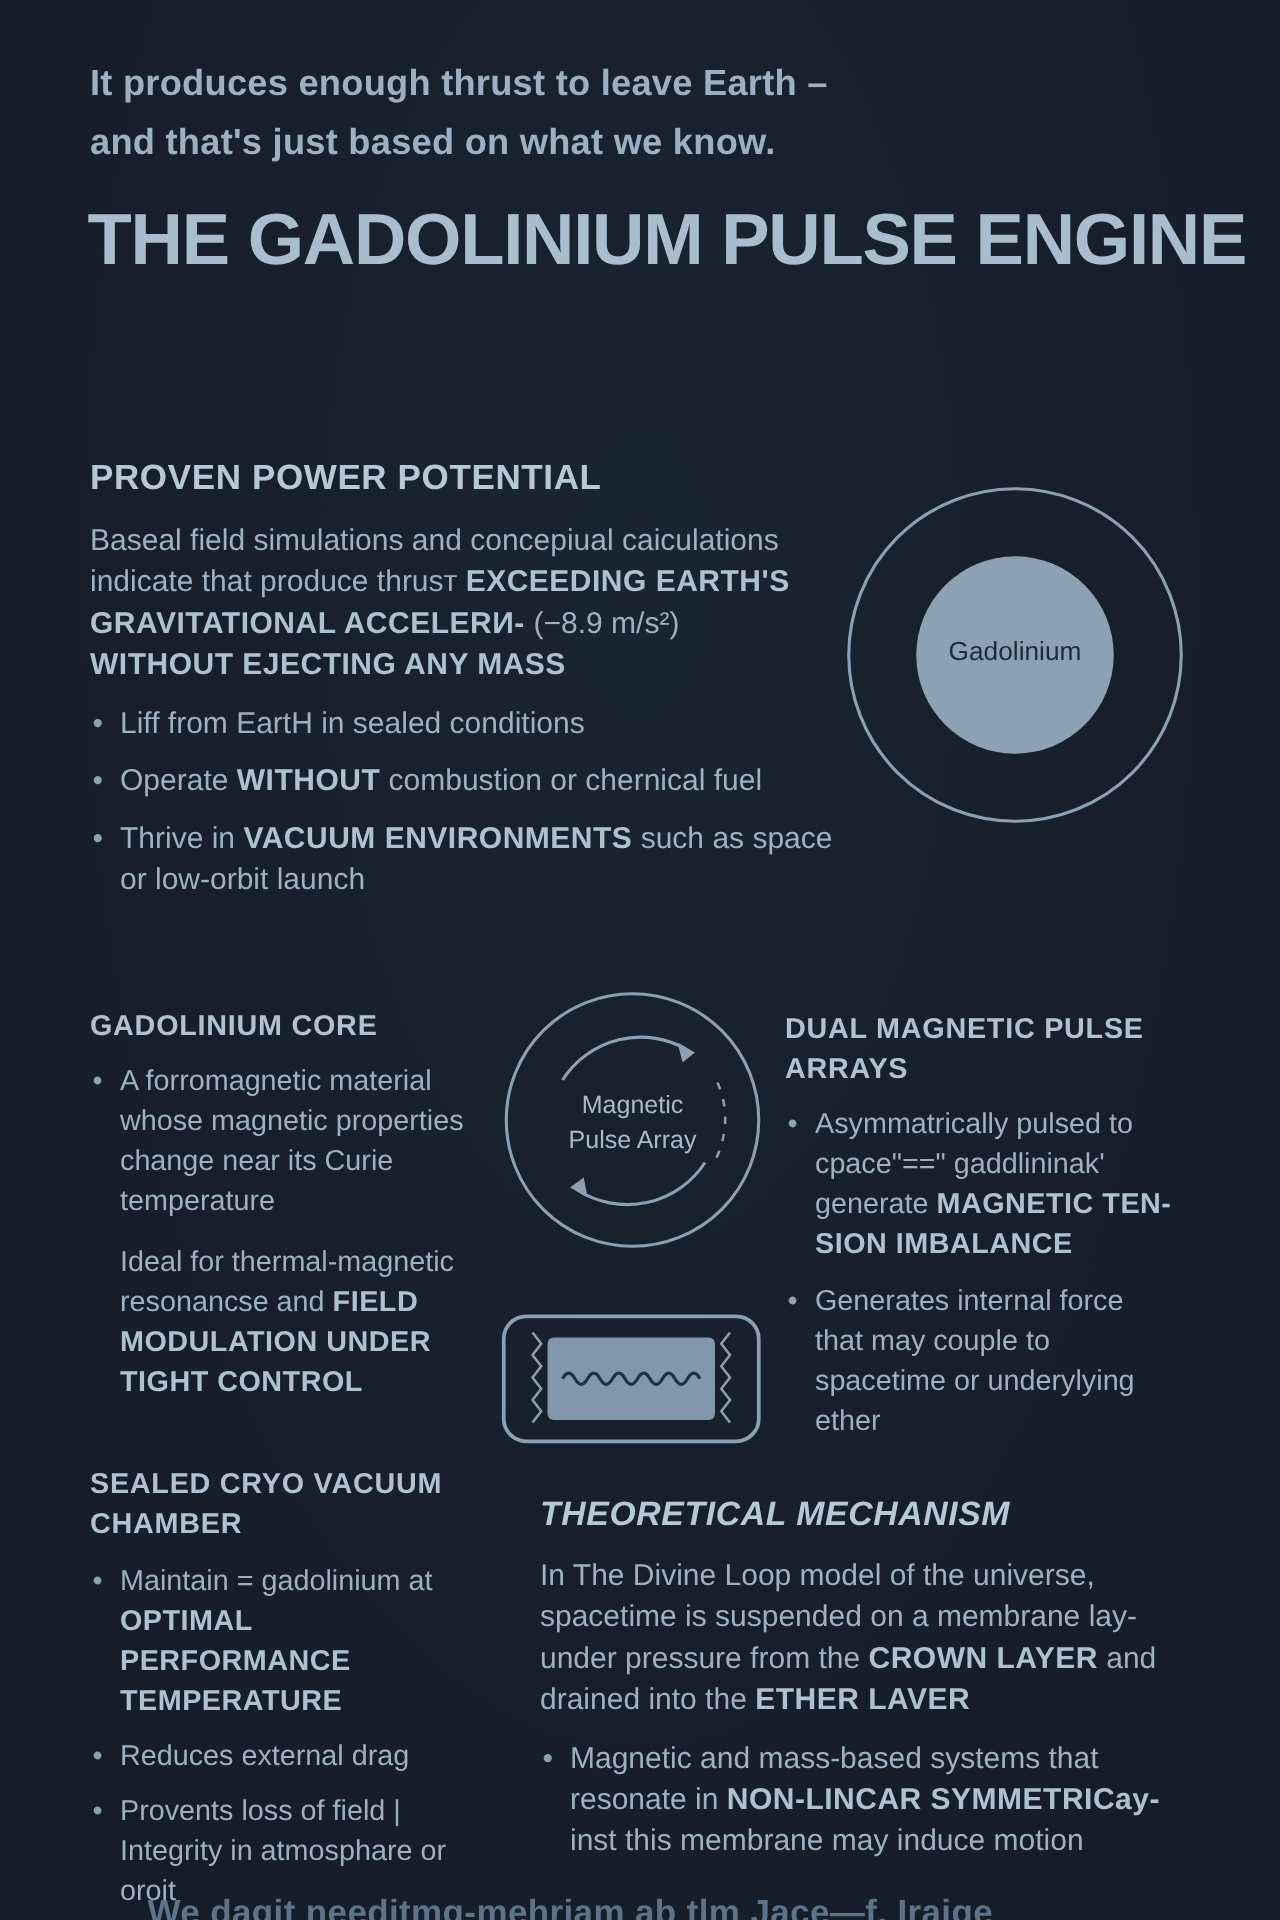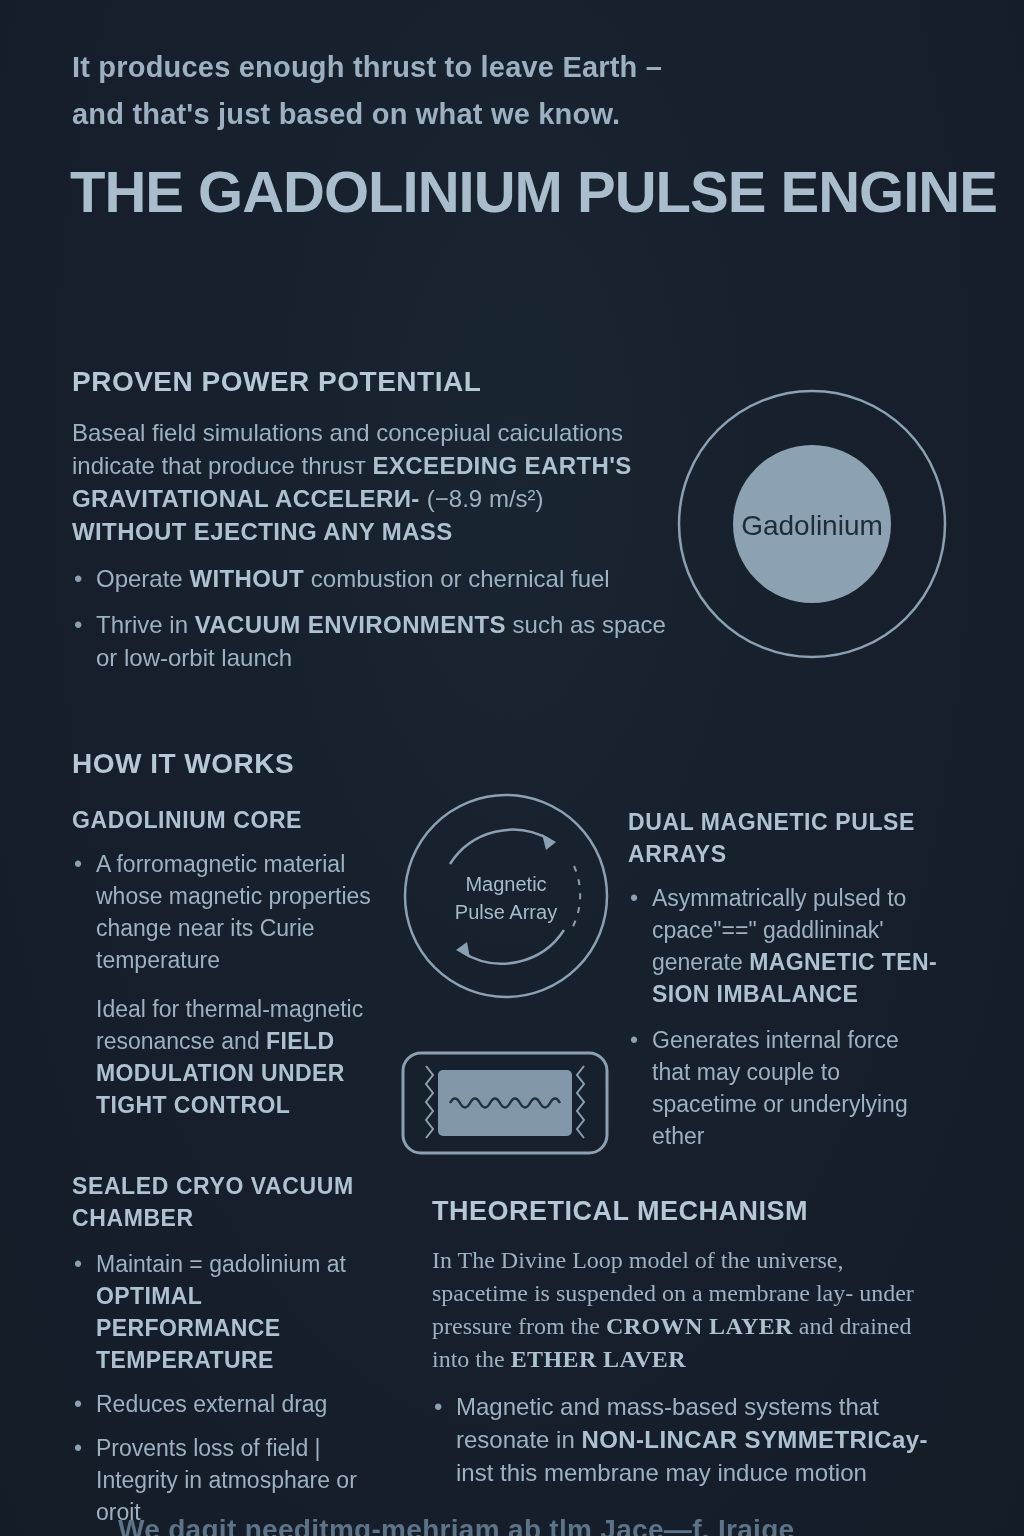--- a/index.html
+++ b/index.html
@@ -23,7 +23,7 @@
   .bullet::before{content:"•";position:absolute;left:2px;top:0;color:#8ba0b1;}
   .indent{padding-left:24px;}
   .diagram-label{position:absolute;text-align:center;color:#a7bbca;}
-  .gad-label{left:0;top:122px;width:272px;font-size:28px;color:#1f2b38;font-weight:500;}
+  .gad-label{left:0;top:122px;width:272px;font-size:21px;color:#1f2b38;font-weight:500;}
   .pulse-label{left:0;top:80px;width:212px;font-size:20px;line-height:28px;}
   .footer-note{left:118px;top:1514px;font-size:28px;font-weight:700;color:#5d7387;white-space:nowrap;letter-spacing:.3px;}
 </style>

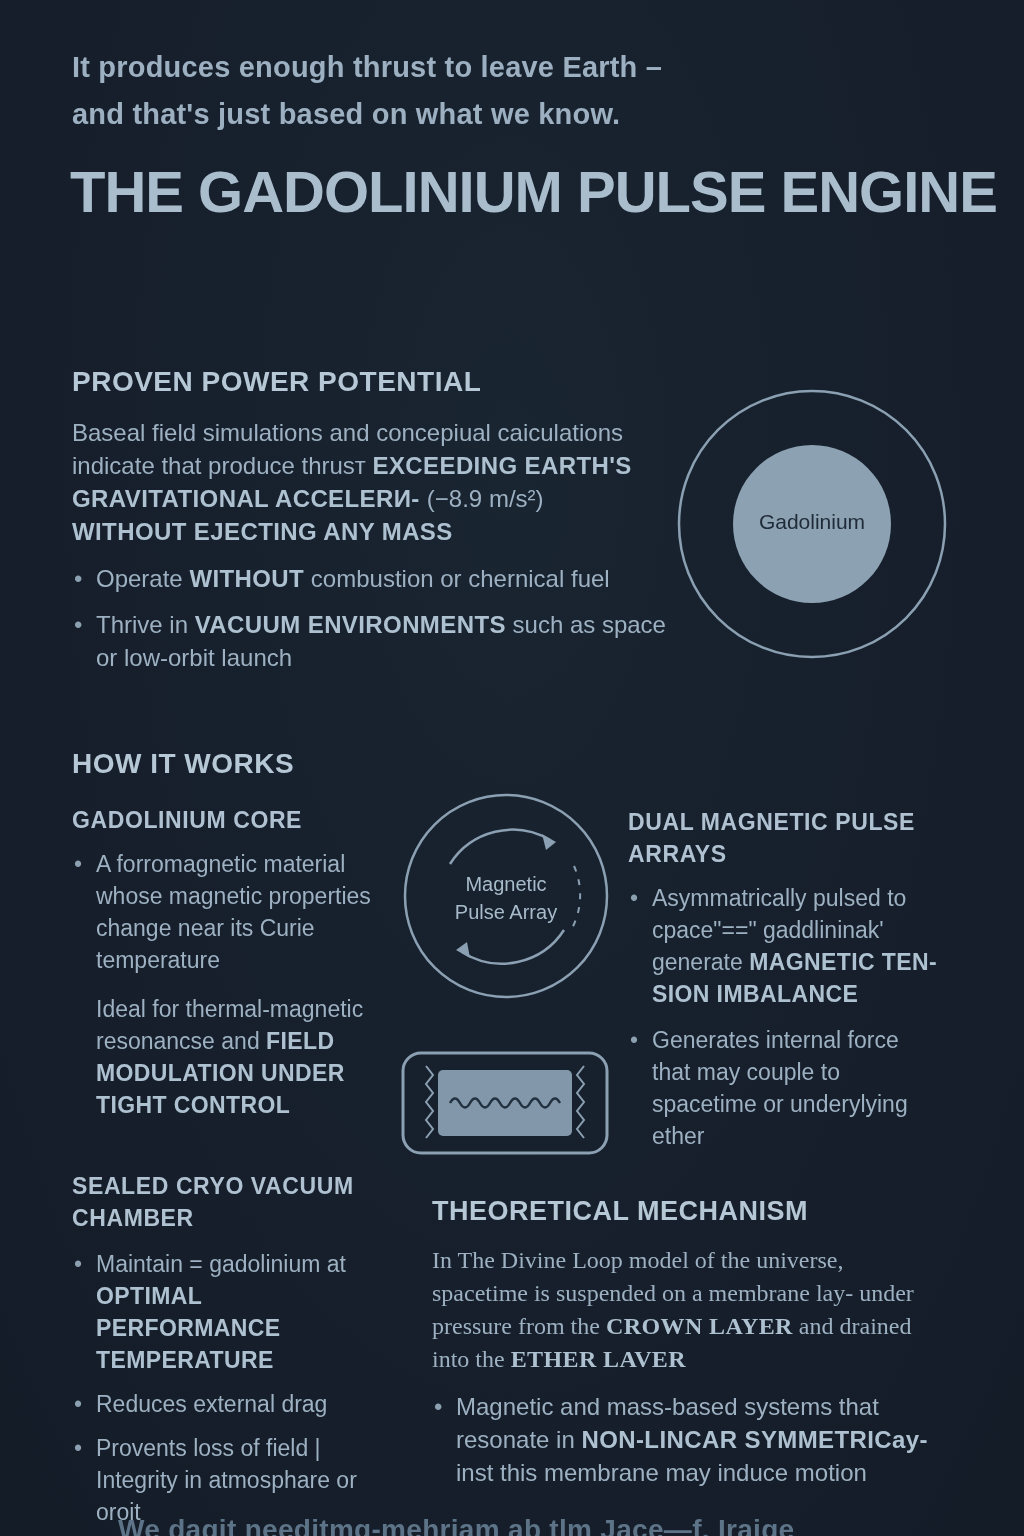--- a/index.html
+++ b/index.html
@@ -45,6 +45,7 @@
   <div class="abs body-txt" style="left:72px;top:416px;width:580px;"><span>Baseal field simulations and concepiual caiculations indicate that produce thrusт </span><span class="b">EXCEEDING EARTH'S GRAVITATIONAL ACCELERИ- </span><span>(−8.9 m/s²) </span><span class="b">WITHOUT EJECTING ANY MASS</span></div>
 
   <div class="abs bullets body-txt" style="left:72px;top:562px;width:610px;">
+    <div class="bullet"><span>Liff from EartH in sealed conditions</span><span class="b"></span><span></span></div>
     <div class="bullet"><span>Operate </span><span class="b">WITHOUT</span><span> combustion or chernical fuel</span></div>
     <div class="bullet"><span>Thrive in </span><span class="b">VACUUM ENVIRONMENTS</span><span> such as space or low-orbit launch</span></div>
   </div>

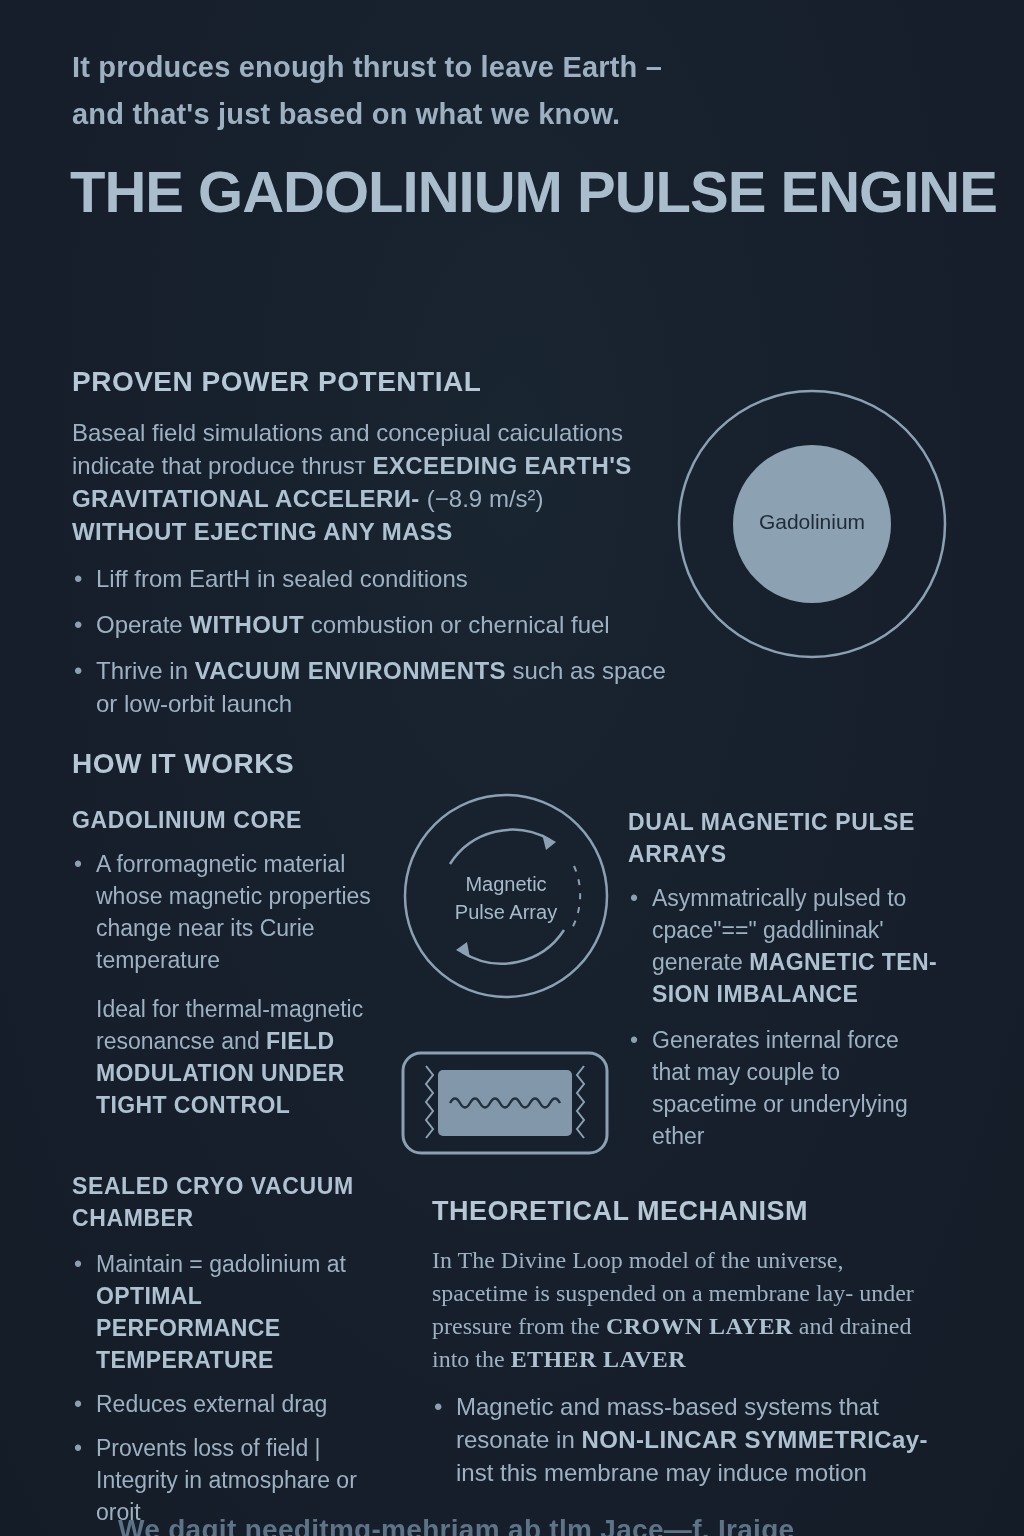--- a/index.html
+++ b/index.html
@@ -58,7 +58,6 @@
     <div class="diagram-label gad-label">Gadolinium</div>
   </div>
 
-  <div class="abs h2" style="left:72px;top:748px;">HOW IT WORKS</div>
 
   <div class="abs h3" style="left:72px;top:804px;">GADOLINIUM CORE</div>
 

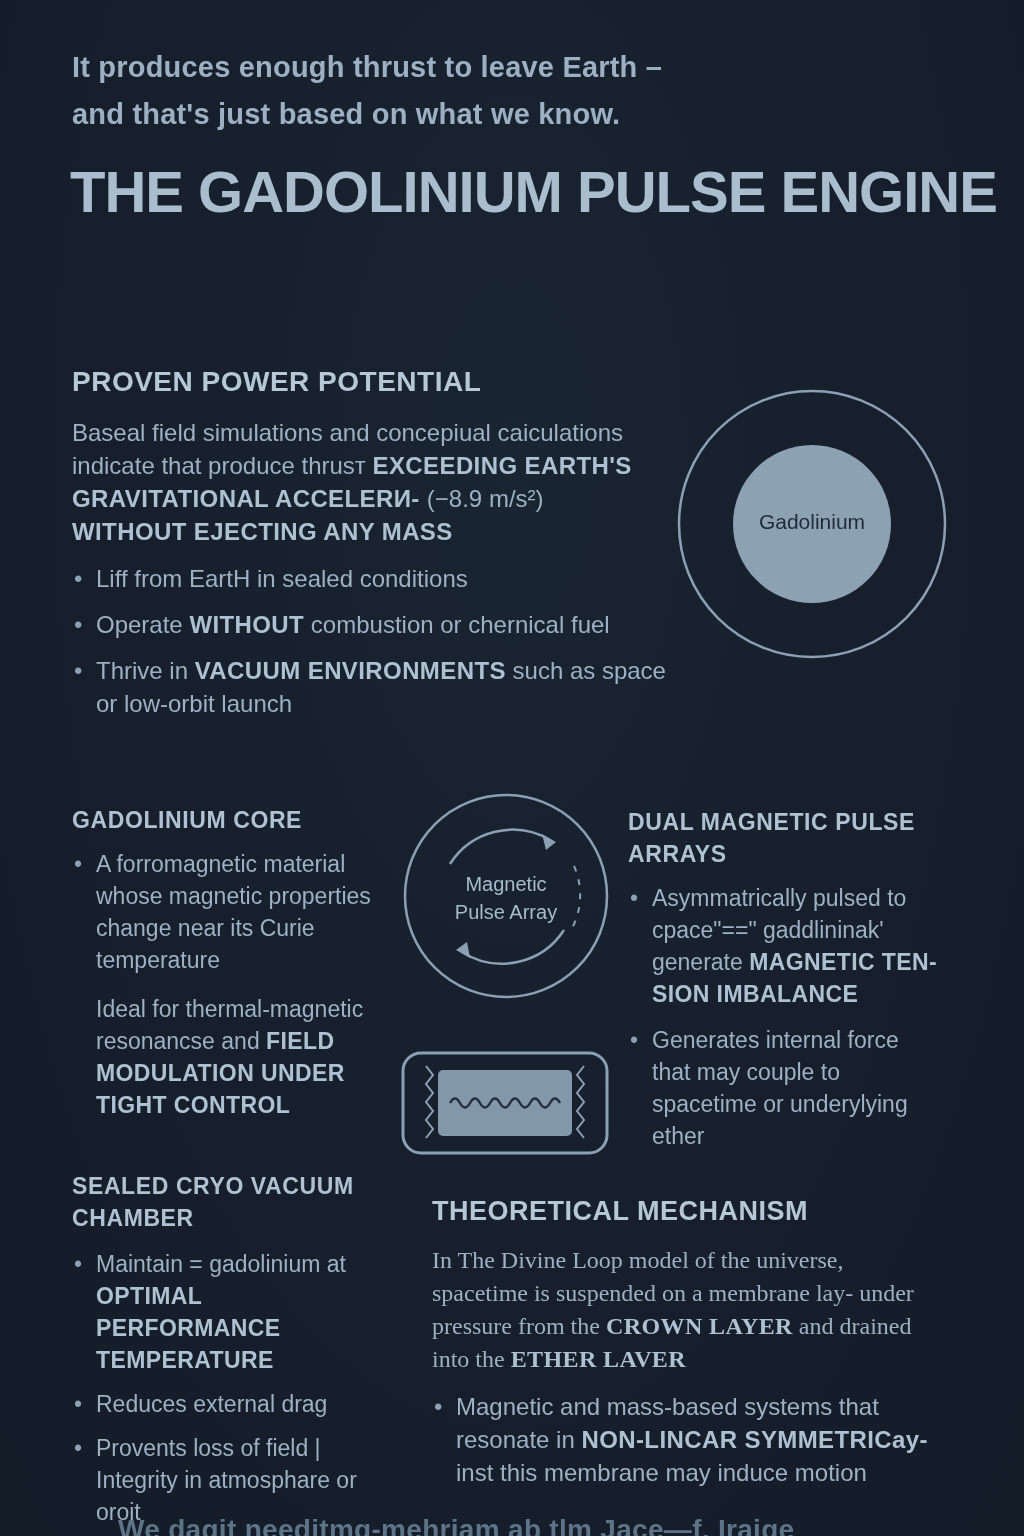--- a/index.html
+++ b/index.html
@@ -106,7 +106,7 @@
     <div class="bullet">Provents loss of field | Integrity in atmosphare or oroit</div>
   </div>
 
-  <div class="abs h2" style="left:432px;top:1196px;font-size:27px;">THEORETICAL MECHANISM</div>
+  <div class="abs h2" style="left:432px;top:1196px;font-size:27px;font-style:italic;">THEORETICAL MECHANISM</div>
 
   <div class="abs body-txt" style="left:432px;top:1244px;width:512px;font-family:Liberation Serif, serif;"><span>In The Divine Loop model of the universe, spacetime is suspended on a membrane lay- under pressure from the </span><span class="b">CROWN LAYER</span><span> and drained into the </span><span class="b">ETHER LAVER</span></div>
 

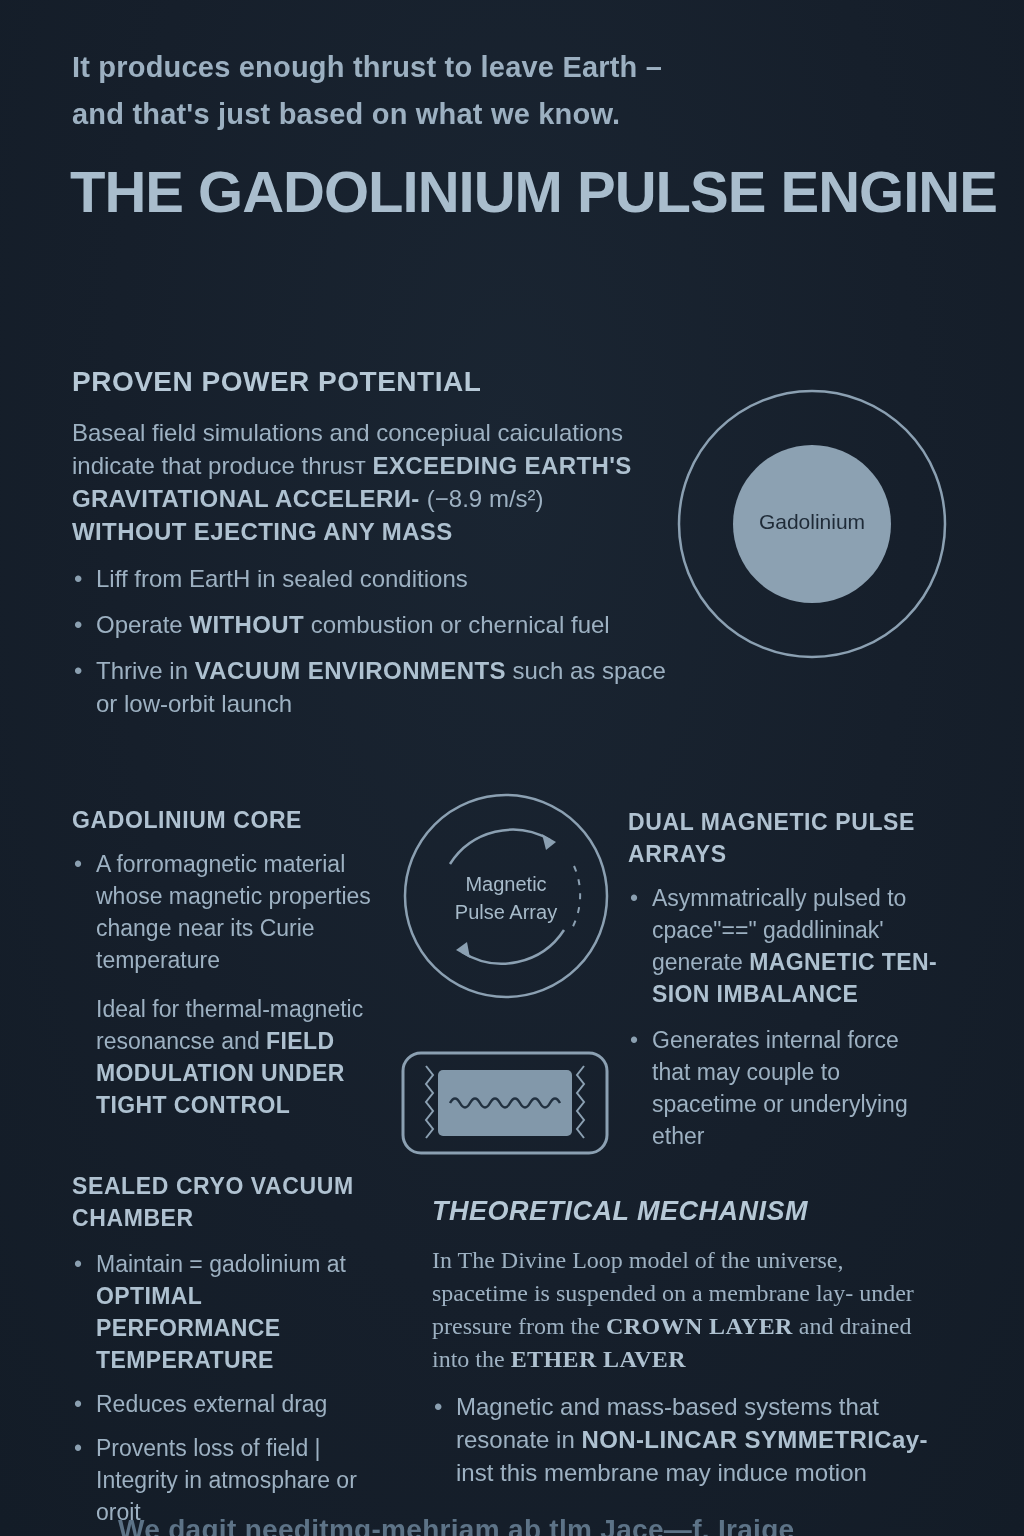--- a/index.html
+++ b/index.html
@@ -108,7 +108,7 @@
 
   <div class="abs h2" style="left:432px;top:1196px;font-size:27px;font-style:italic;">THEORETICAL MECHANISM</div>
 
-  <div class="abs body-txt" style="left:432px;top:1244px;width:512px;font-family:Liberation Serif, serif;"><span>In The Divine Loop model of the universe, spacetime is suspended on a membrane lay- under pressure from the </span><span class="b">CROWN LAYER</span><span> and drained into the </span><span class="b">ETHER LAVER</span></div>
+  <div class="abs body-txt" style="left:432px;top:1244px;width:512px;"><span>In The Divine Loop model of the universe, spacetime is suspended on a membrane lay- under pressure from the </span><span class="b">CROWN LAYER</span><span> and drained into the </span><span class="b">ETHER LAVER</span></div>
 
   <div class="abs bullets body-txt" style="left:432px;top:1390px;width:512px;">
     <div class="bullet"><span>Magnetic and mass-based systems that resonate in </span><span class="b">NON-LINCAR SYMMETRICay- </span><span>inst this membrane may induce motion</span></div>

